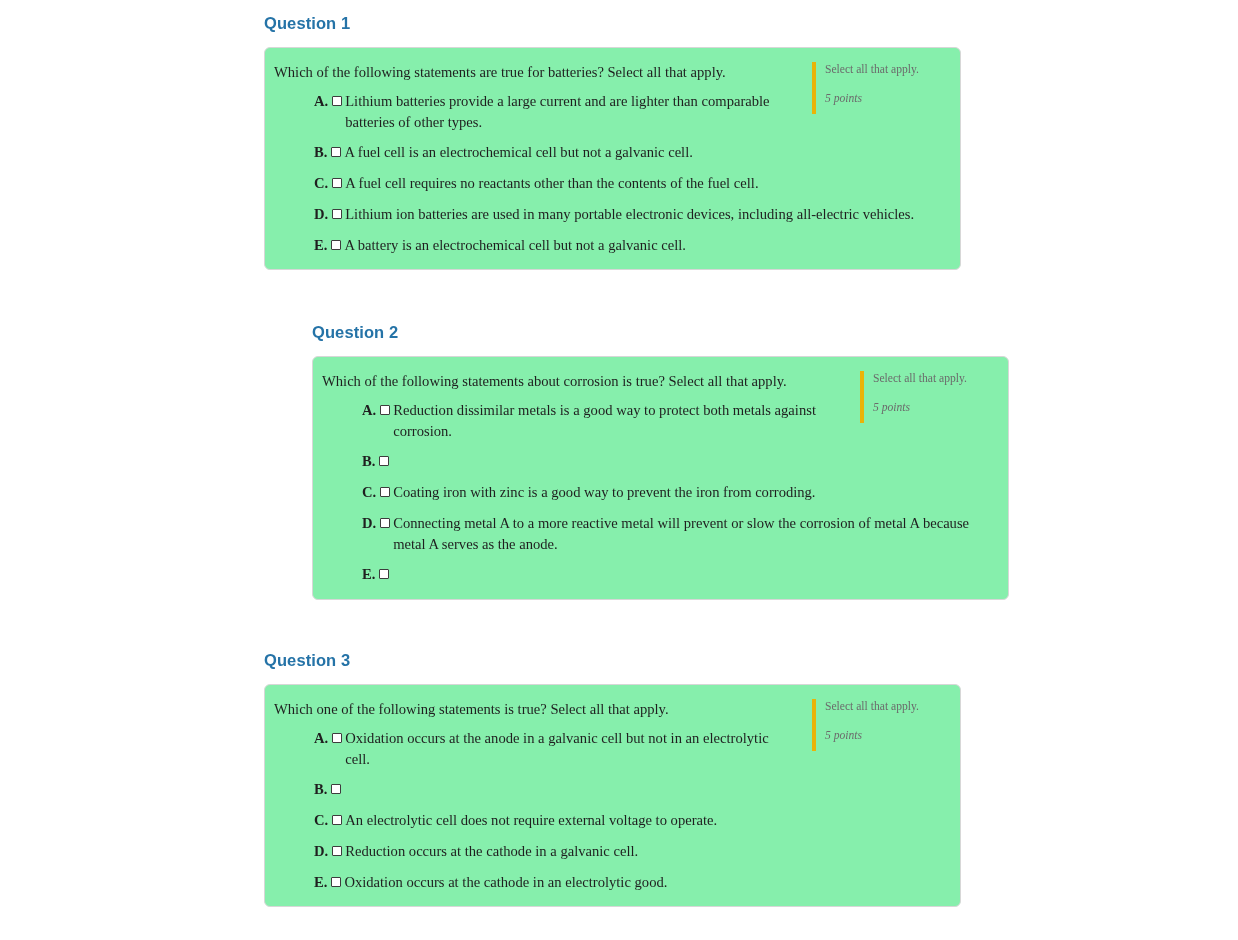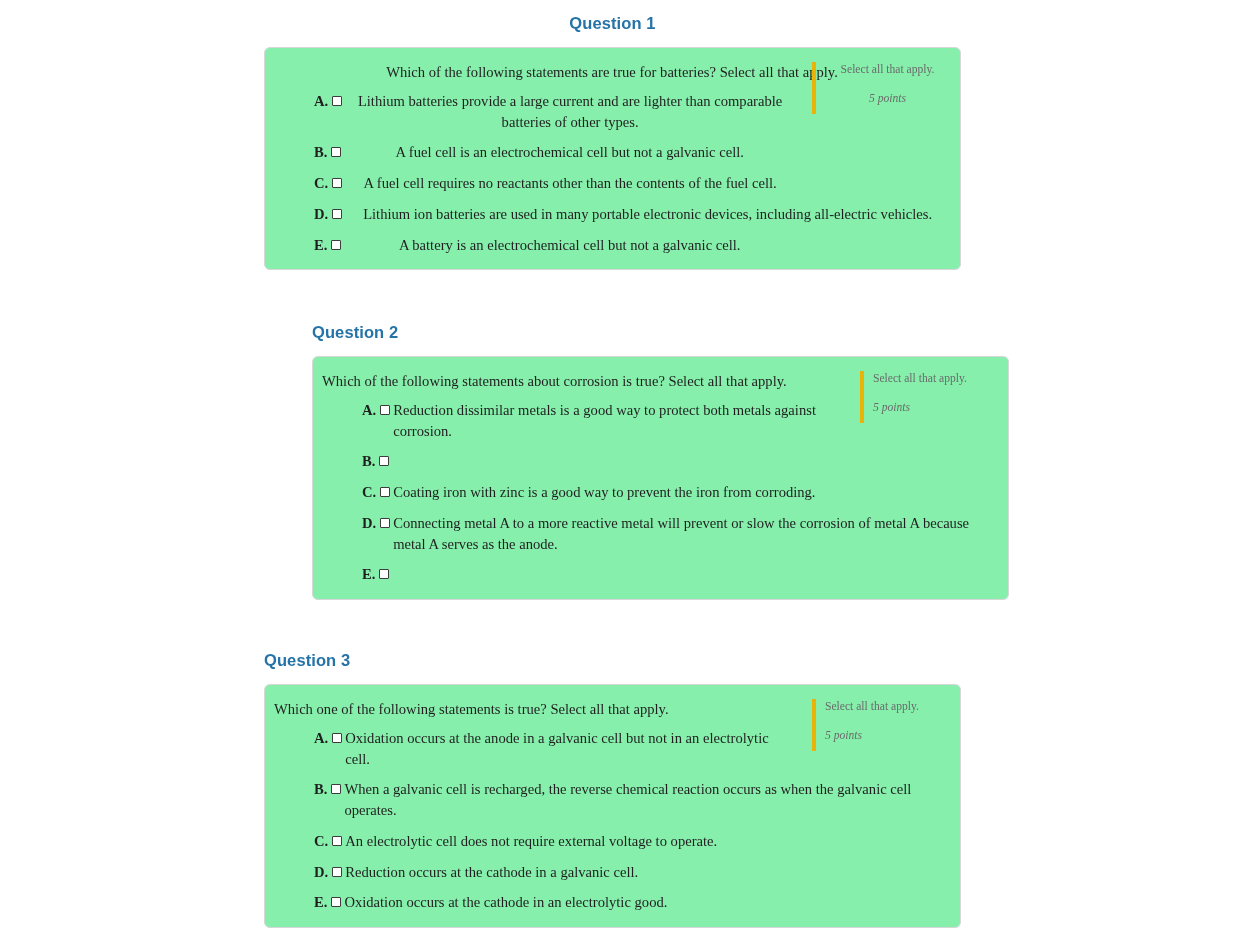--- a/index.html
+++ b/index.html
@@ -24,7 +24,7 @@
     left: 264px;
     width: 697px;
   }
-  #qblock-0 { top: 14px; text-align: center; }
+  #qblock-0 { top: 14px; }
   #qblock-1 { top: 323px; padding-left: 48px; }
   #qblock-2 { top: 651px; }
 

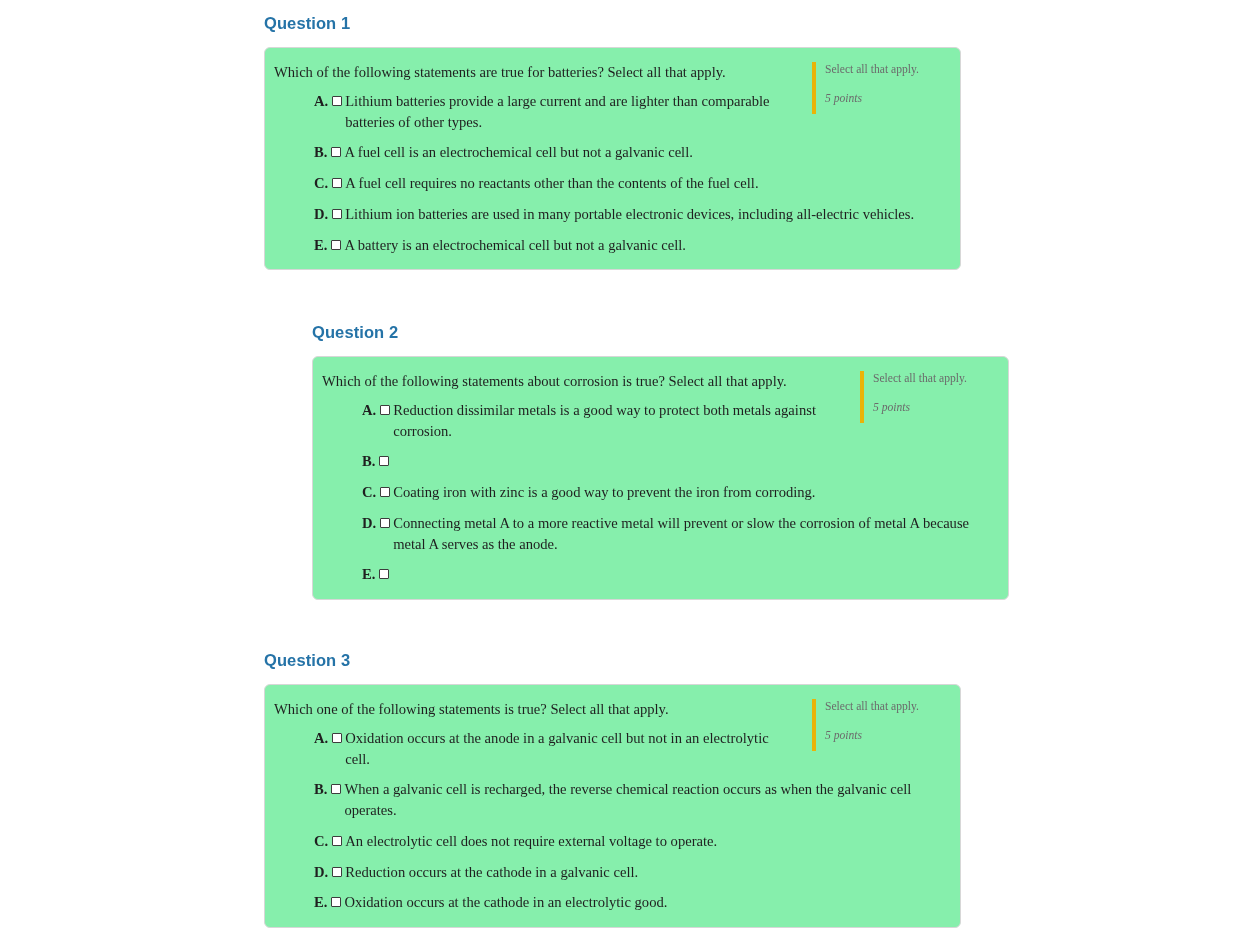--- a/index.html
+++ b/index.html
@@ -226,7 +226,6 @@
             <li class="option wide">
               <span class="opt-letter">B.</span>
               <span class="opt-check"></span>
-              <span class="opt-text">When a galvanic cell is recharged, the reverse chemical reaction occurs as when the galvanic cell operates.</span>
             </li>
             <li class="option" style="padding-right: 155px;">
               <span class="opt-letter">C.</span>

